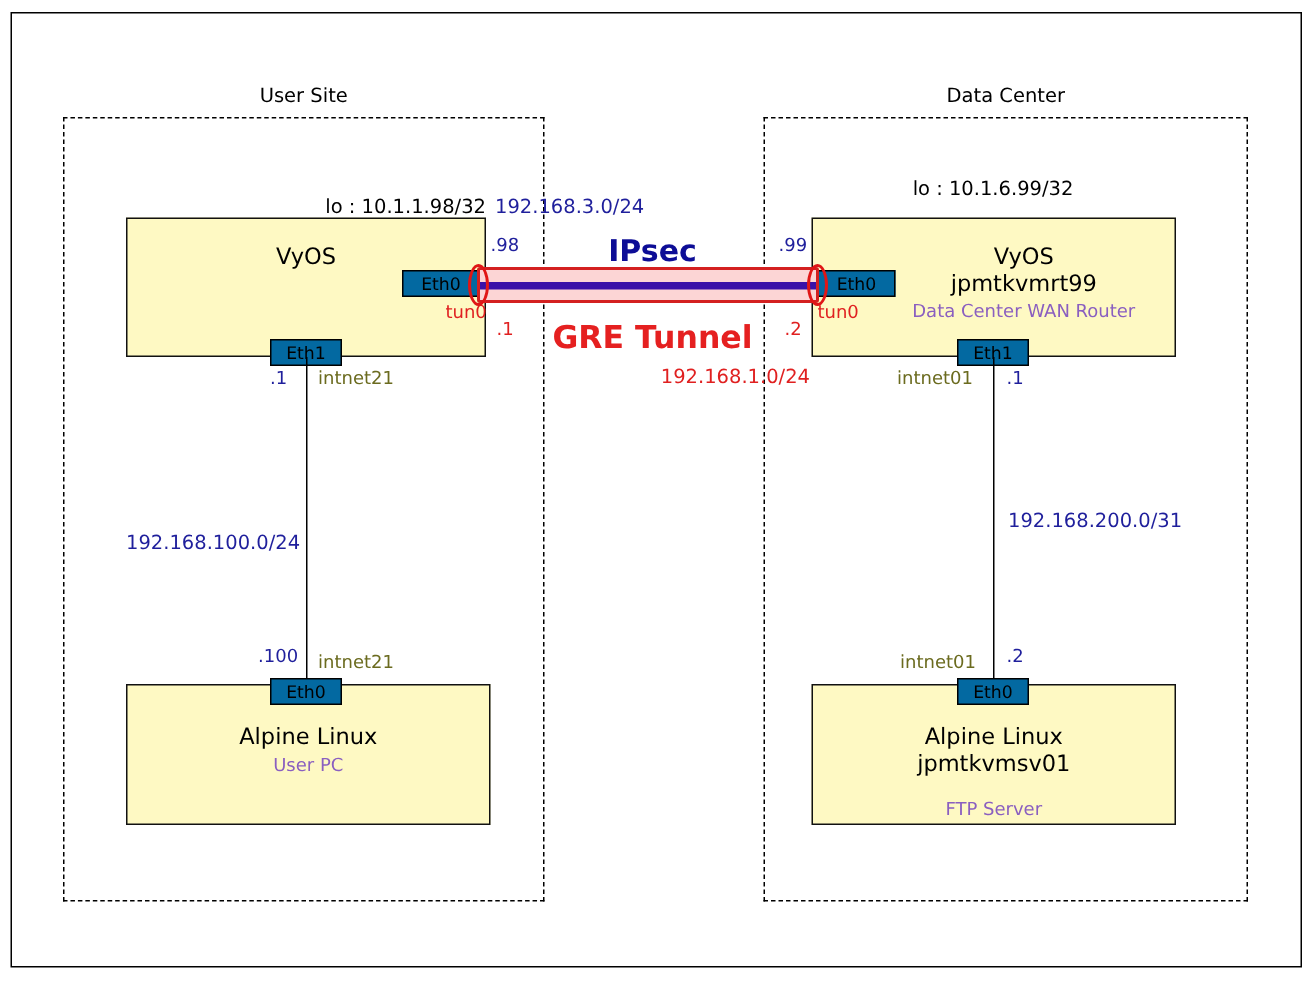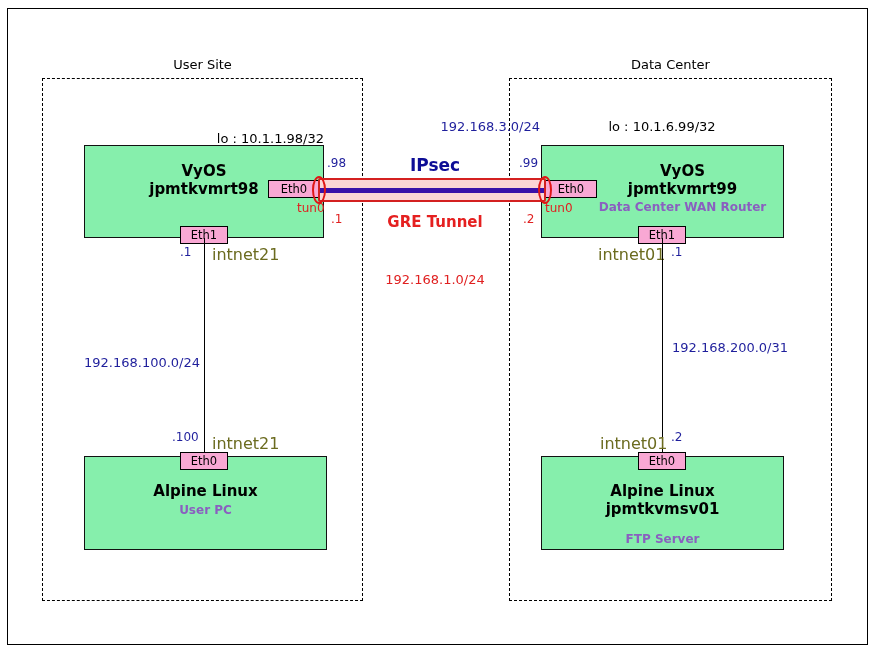--- a/index.html
+++ b/index.html
@@ -151,7 +151,7 @@
   <div class="abs lbl lbl-olive" style="left:598px; top:245px;">intnet01</div>
   <div class="abs lbl lbl-blue-sm" style="left:671px; top:245px;">.1</div>
 
-  <div class="abs net-label" style="left:330px; top:119px; width:210px; text-align:right;">192.168.3.0/24</div>
+  <div class="abs net-label" style="left:330px; top:131px; width:210px; text-align:left;">192.168.3.0/24</div>
   <div class="abs ipsec-label" style="left:330px; top:155px; width:210px; text-align:center;">IPsec</div>
 
   <div class="abs tunnel-body" style="left:318px; top:178px; width:228px; height:24px;">

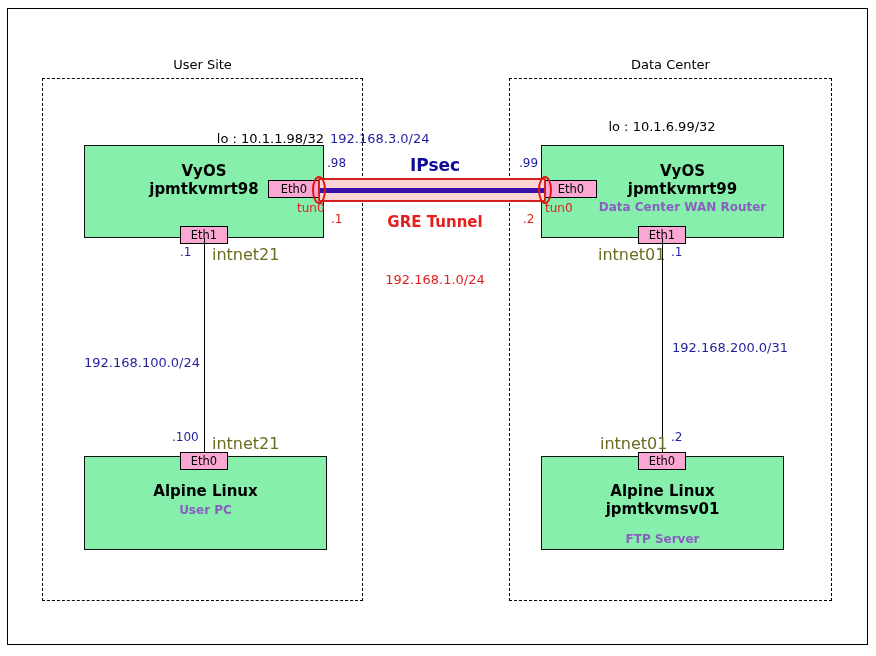--- a/index.html
+++ b/index.html
@@ -44,10 +44,9 @@
 
   
   .device {
-    background: #86efac;
+    background: #fef9c3;
     border: 1.6px solid #111111;
     box-sizing: border-box;
-    font-weight: bold;
   }
   .device-text {
     position: absolute;

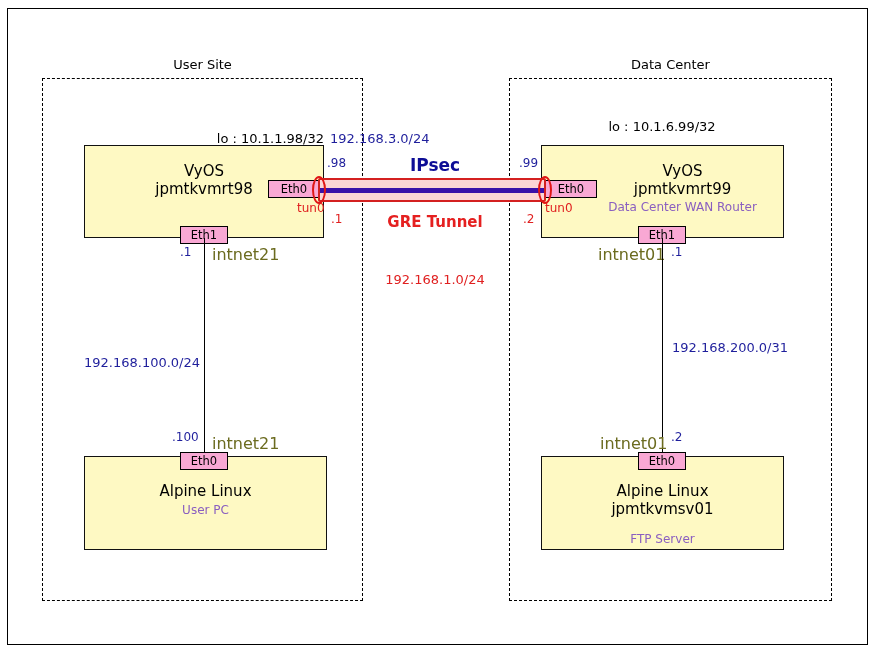--- a/index.html
+++ b/index.html
@@ -78,7 +78,7 @@
   .lbl-red   { color: #e02020; font-size: 12px; }
   .lbl-olive { color: #6b6b1f; font-size: 16px; }
   .lbl-lo    { color: #000000; font-size: 13px; }
-  .ipsec-label { color: #0d0d96; font-size: 17px; font-weight: bold; }
+  .ipsec-label { color: #0d0d96; font-size: 20px; font-weight: bold; }
   .gre-label   { color: #e52020; font-size: 15px; font-weight: bold; }
   .net-label   { color: #1f1f9c; font-size: 13px; }
 

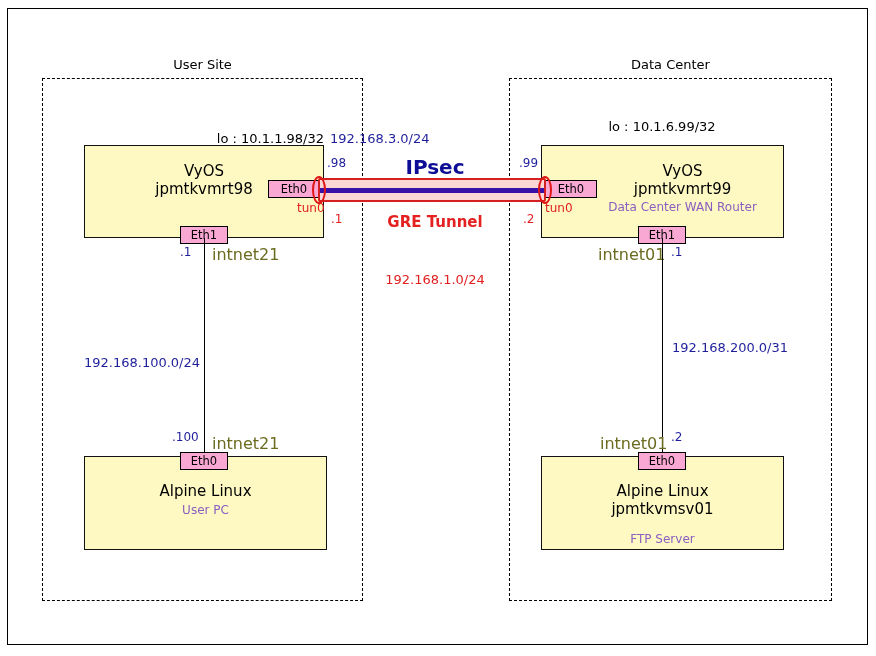--- a/index.html
+++ b/index.html
@@ -121,7 +121,6 @@
 
   <div class="abs device" id="user-router" style="left:84px; top:145px; width:240px; height:93px;">
     <div class="device-text dev-line1" style="top:16px;">VyOS</div>
-    <div class="device-text dev-line2" style="top:34px;">jpmtkvmrt98</div>
   </div>
 
   <div class="abs eth-chip" style="left:268px; top:180px; width:52px;">Eth0</div>

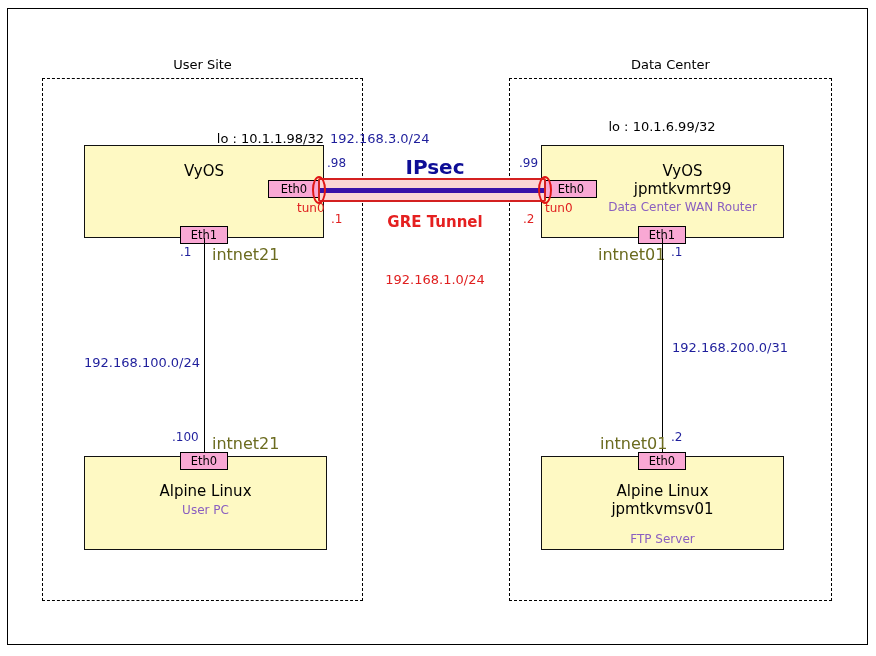--- a/index.html
+++ b/index.html
@@ -61,7 +61,7 @@
 
   
   .eth-chip {
-    background: #f9a8d4;
+    background: #0369a1;
     border: 1.4px solid #000000;
     box-sizing: border-box;
     font-size: 11.5px;

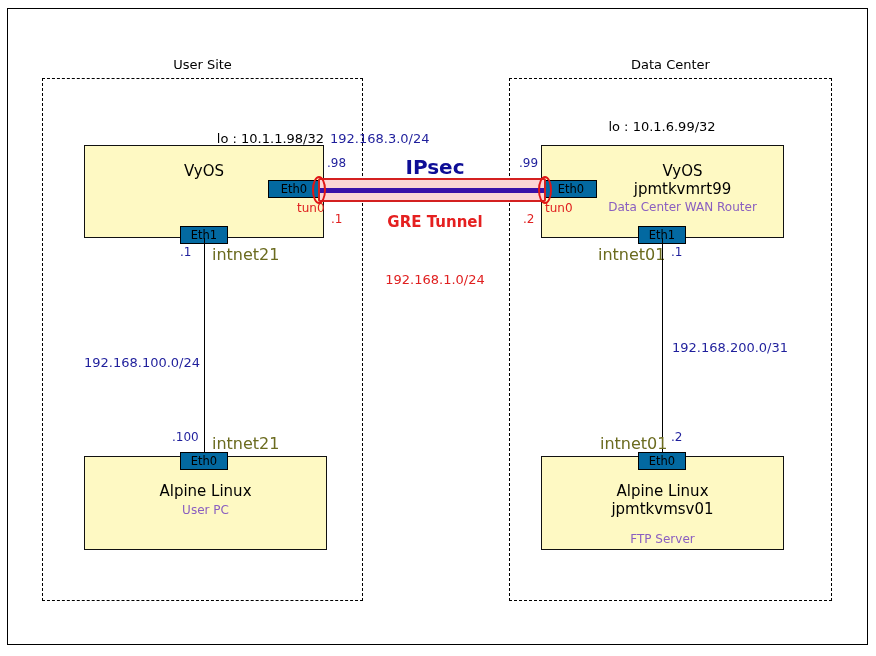--- a/index.html
+++ b/index.html
@@ -79,7 +79,7 @@
   .lbl-olive { color: #6b6b1f; font-size: 16px; }
   .lbl-lo    { color: #000000; font-size: 13px; }
   .ipsec-label { color: #0d0d96; font-size: 20px; font-weight: bold; }
-  .gre-label   { color: #e52020; font-size: 15px; font-weight: bold; }
+  .gre-label   { color: #e52020; font-size: 21px; font-weight: bold; }
   .net-label   { color: #1f1f9c; font-size: 13px; }
 
   

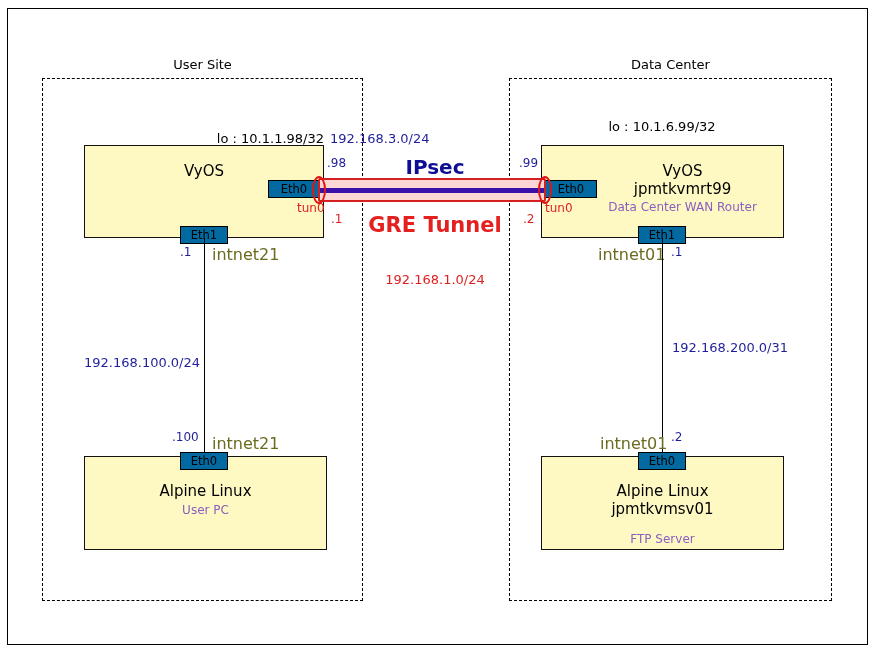--- a/index.html
+++ b/index.html
@@ -76,7 +76,7 @@
   .lbl { white-space: nowrap; }
   .lbl-blue-sm { color: #1f1f9c; font-size: 12px; }
   .lbl-red   { color: #e02020; font-size: 12px; }
-  .lbl-olive { color: #6b6b1f; font-size: 16px; }
+  .lbl-olive { color: #6b6b1f; font-size: 12px; }
   .lbl-lo    { color: #000000; font-size: 13px; }
   .ipsec-label { color: #0d0d96; font-size: 20px; font-weight: bold; }
   .gre-label   { color: #e52020; font-size: 21px; font-weight: bold; }

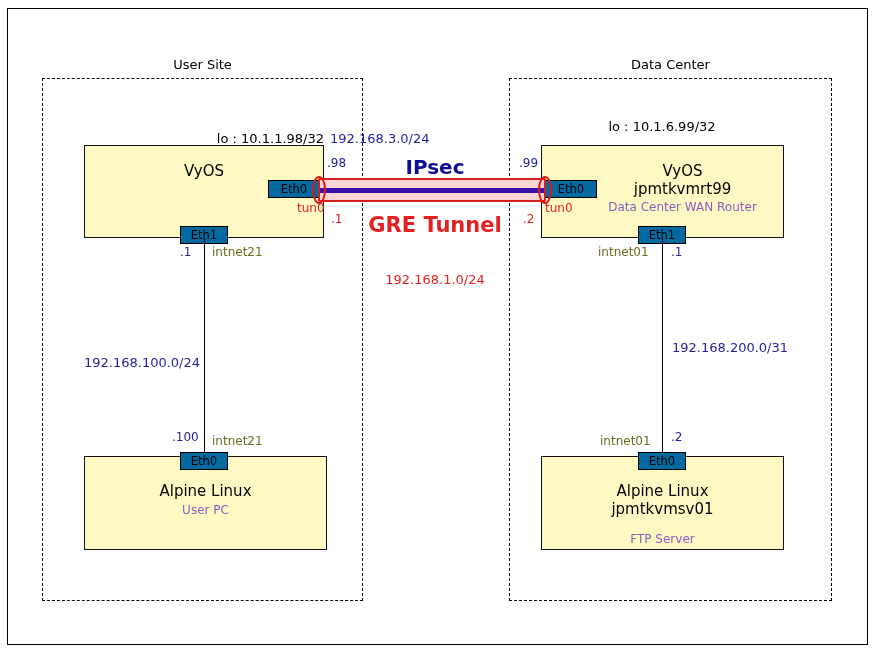--- a/index.html
+++ b/index.html
@@ -159,7 +159,7 @@
   <div class="abs tunnel-cap" style="left:538px; top:176px; width:14px; height:28px;"></div>
 
   <div class="abs gre-label" style="left:330px; top:213px; width:210px; text-align:center;">GRE Tunnel</div>
-  <div class="abs lbl lbl-red" style="left:330px; top:244px; width:210px; text-align:center; font-size:13px;margin-top:28px;">192.168.1.0/24</div>
+  <div class="abs lbl lbl-red" style="left:330px; top:244px; width:210px; text-align:right; font-size:13px;">192.168.1.0/24</div>
 
   <div class="abs vline" style="left:204px; top:238px; height:218px;"></div>
   <div class="abs vline" style="left:662px; top:238px; height:218px;"></div>

